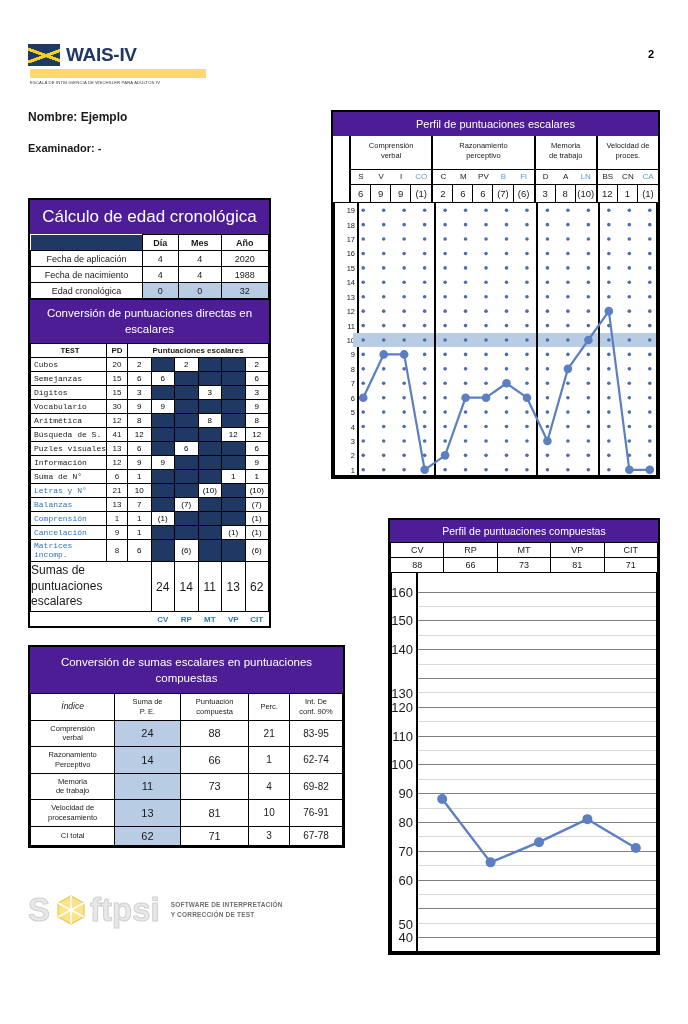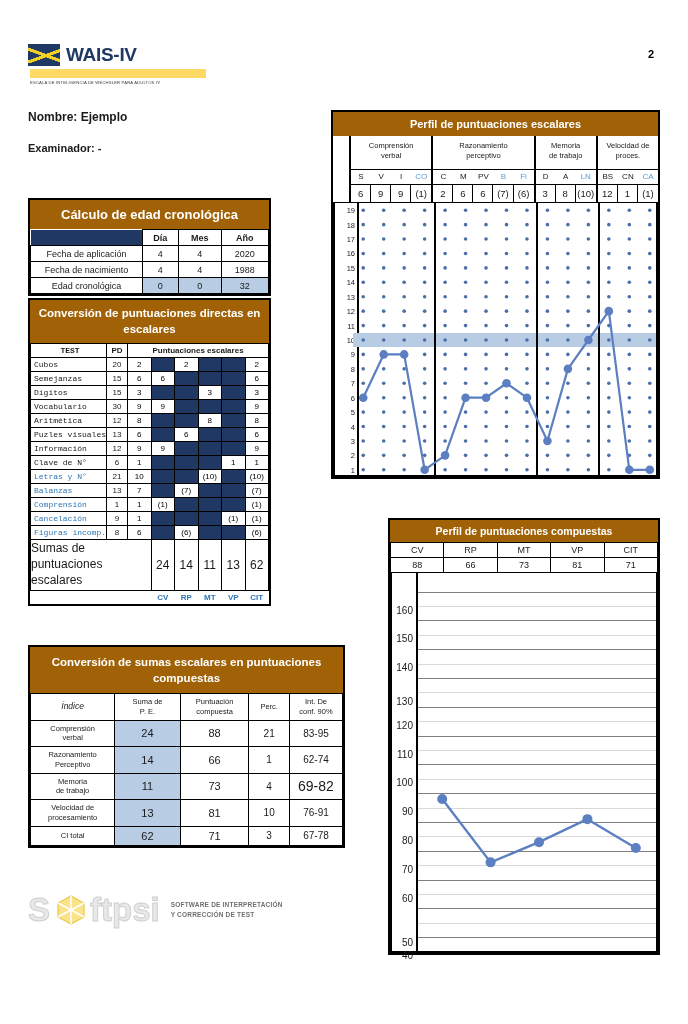--- a/index.html
+++ b/index.html
@@ -33,7 +33,7 @@
   
   table { border-collapse:collapse; }
   .navyhead {
-    background:#a16207; color:#fff; font-weight:bold; text-align:center;
+    background:#4c1d95; color:#fff; font-weight:normal; text-align:center;
   }
   .tbl-wrap { border:2px solid #000; background:#fff; }
 

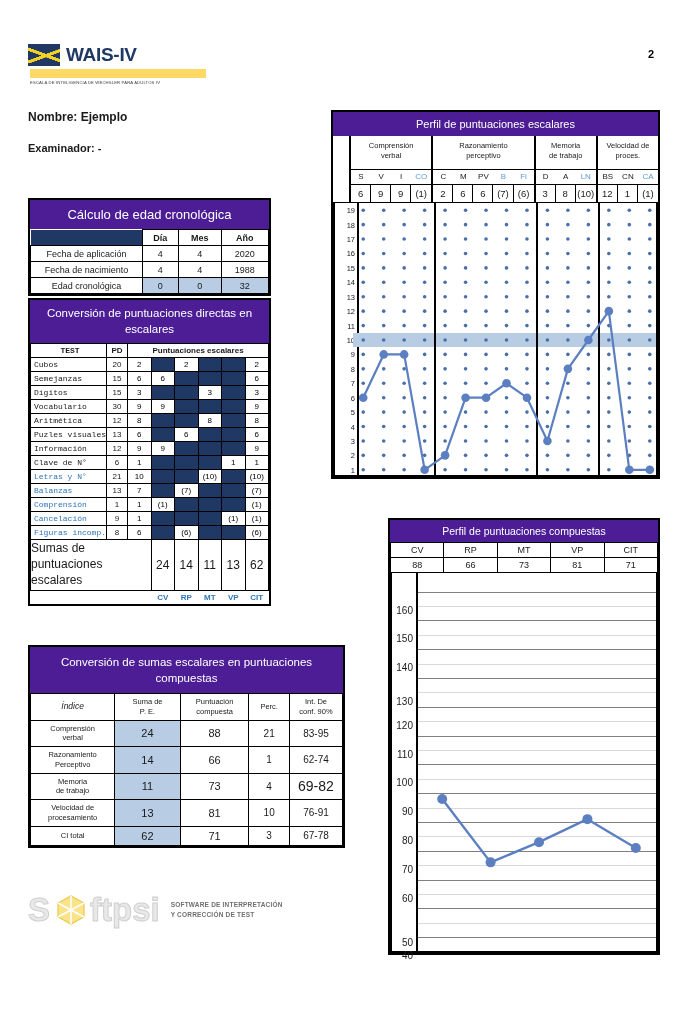--- a/index.html
+++ b/index.html
@@ -39,7 +39,7 @@
 
   
   #edad { left:28px; top:198px; width:243px; }
-  #edad .title { font-size:13px; padding:7px 12px; }
+  #edad .title { font-size:17px; padding:7px 12px; }
   #edad table { width:100%; font-size:9px; }
   #edad td, #edad th { border:1px solid #000; text-align:center; padding:2.5px 2px; }
   #edad .lbl { text-align:center; width:47%; }

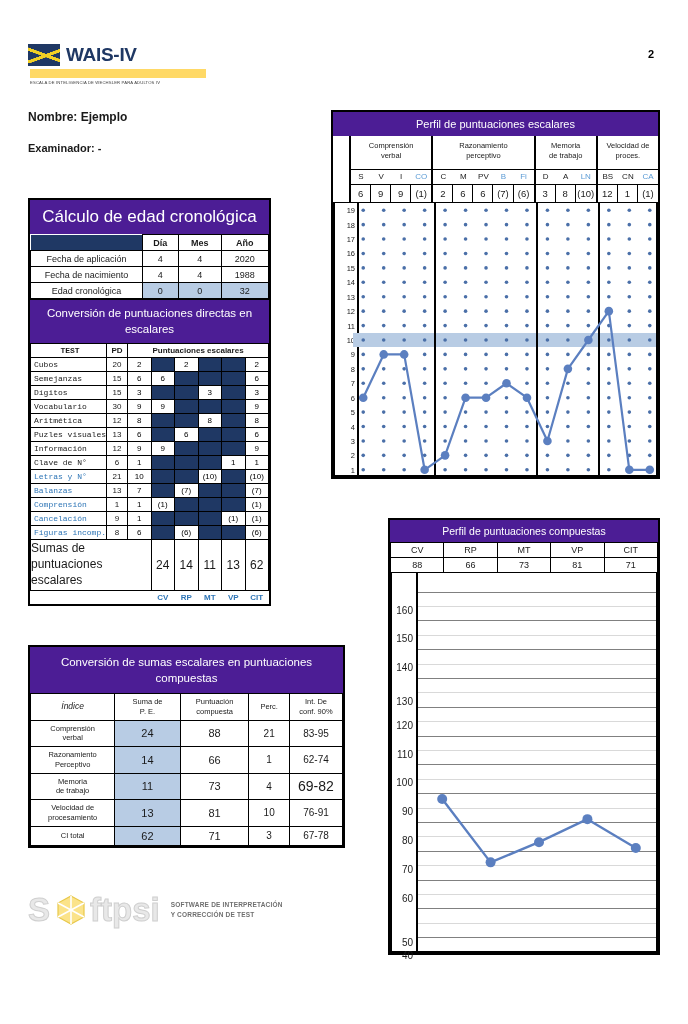--- a/index.html
+++ b/index.html
@@ -228,6 +228,16 @@
           <td class="cell on">8</td>
           <td class="cell"></td>
           <td class="cell on">8</td>
+        </tr>
+        <tr>
+          <td class="c-test">Búsqueda de S.</td>
+          <td class="c-pd">41</td>
+          <td class="cell on">12</td>
+          <td class="cell"></td>
+          <td class="cell"></td>
+          <td class="cell"></td>
+          <td class="cell on">12</td>
+          <td class="cell on">12</td>
         </tr>
         <tr>
           <td class="c-test">Puzles visuales</td>

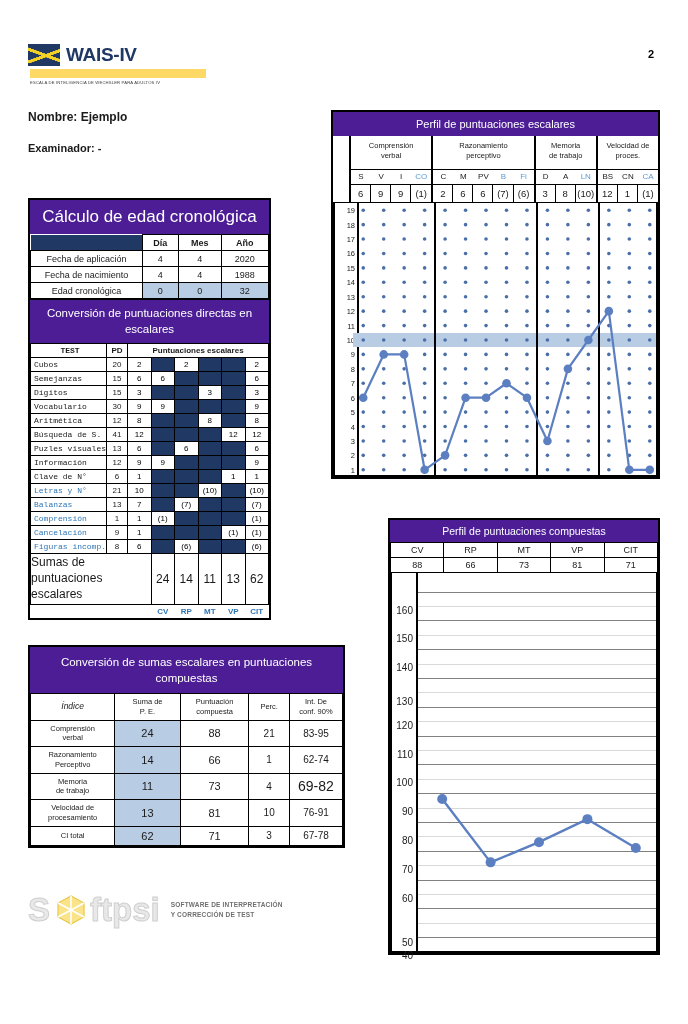--- a/index.html
+++ b/index.html
@@ -260,7 +260,7 @@
           <td class="cell on">9</td>
         </tr>
         <tr>
-          <td class="c-test">Clave de N°</td>
+          <td class="c-test">Suma de N°</td>
           <td class="c-pd">6</td>
           <td class="cell on">1</td>
           <td class="cell"></td>

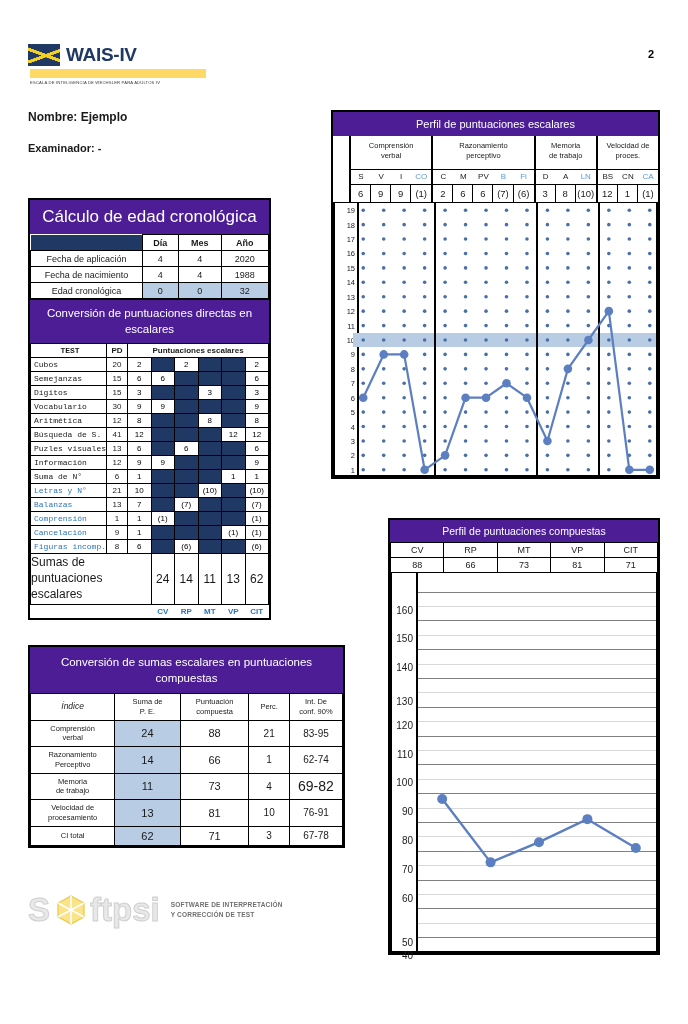--- a/index.html
+++ b/index.html
@@ -310,7 +310,7 @@
           <td class="cell on">(1)</td>
         </tr>
         <tr class="supp">
-          <td class="c-test">Figuras incomp.</td>
+          <td class="c-test">Matrices incomp.</td>
           <td class="c-pd">8</td>
           <td class="cell on">6</td>
           <td class="cell"></td>

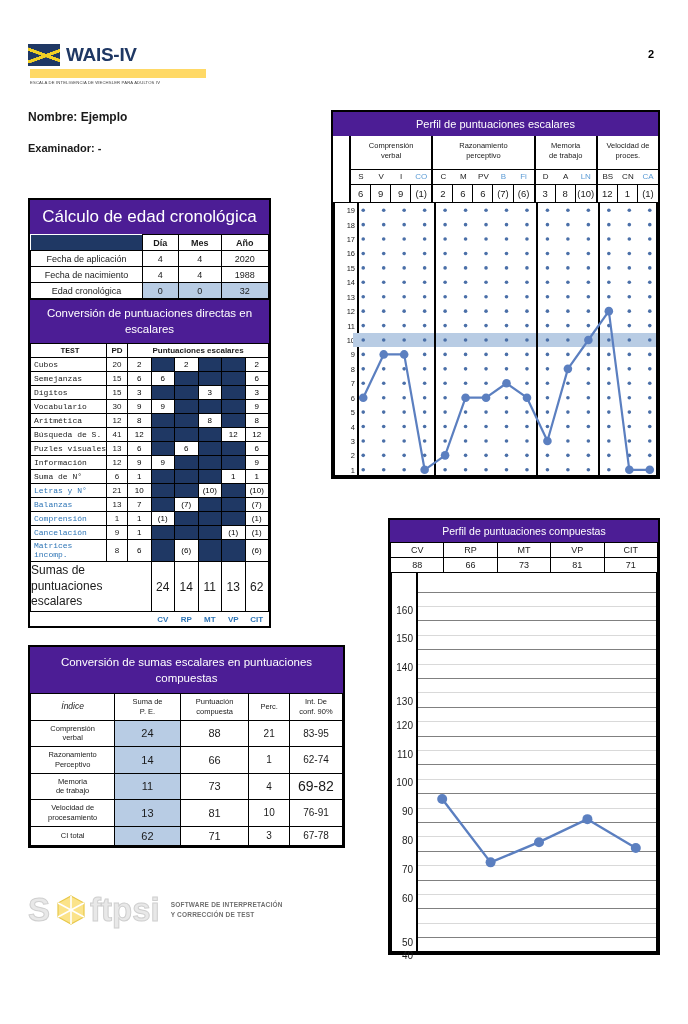--- a/index.html
+++ b/index.html
@@ -111,7 +111,7 @@
   #prof2 th, #prof2 td { border:1px solid #000; text-align:center; padding:2px 0; font-weight:normal; }
   #prof2-plot { position:relative; height:380px; border:2px solid #000; border-top:none; background:#fff; }
   #prof2-plot .yax { position:absolute; left:0; top:0; width:26px; height:100%; border-right:2px solid #000; }
-  #prof2-plot .ylab { position:absolute; right:3px; font-size:10px; transform:translateY(-50%);margin-top:18px; }
+  #prof2-plot .ylab { position:absolute; right:3px; font-size:13px; transform:translateY(-50%); }
   #prof2-plot .gl { position:absolute; left:26px; right:0; height:1px; }
   #prof2-plot .gl.major { background:#808080; }
   #prof2-plot .gl.minor { background:#d9d9d9; }

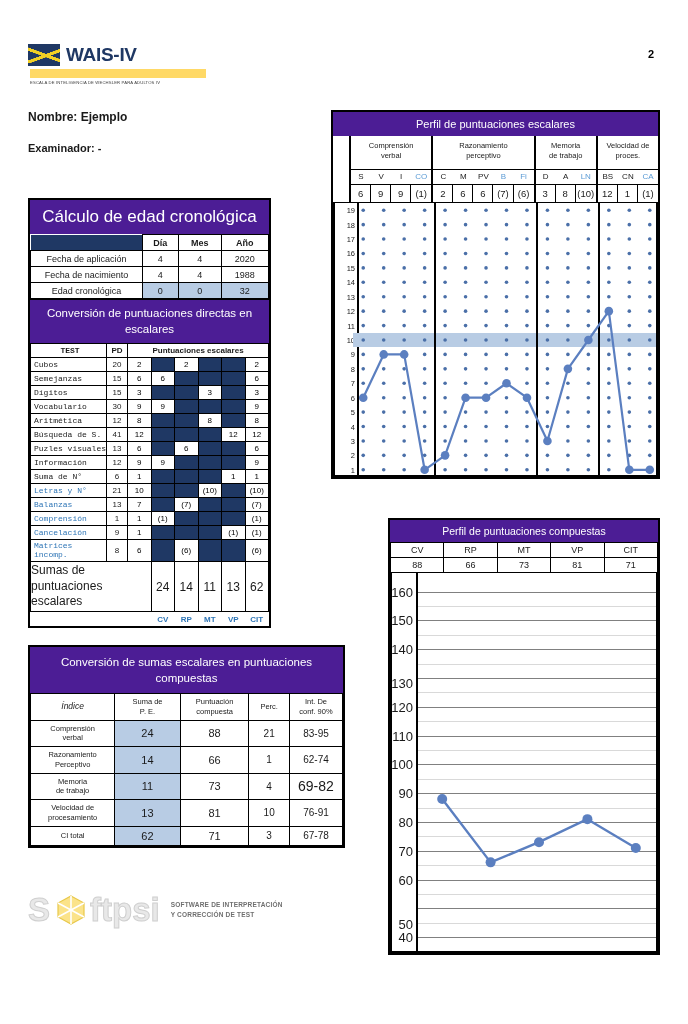--- a/index.html
+++ b/index.html
@@ -902,7 +902,7 @@
         <div class="ylab" style="top: 18.64px;">160</div>
         <div class="ylab" style="top: 47.44px;">150</div>
         <div class="ylab" style="top: 76.24px;">140</div>
-        <div class="ylab" style="top: 110px; text-align: right;">130</div>
+        <div class="ylab" style="top: 120px; text-align: right;">130</div>
         <div class="ylab" style="top: 133.84px;">120</div>
         <div class="ylab" style="top: 162.64px;">110</div>
         <div class="ylab" style="top: 191.44px;">100</div>

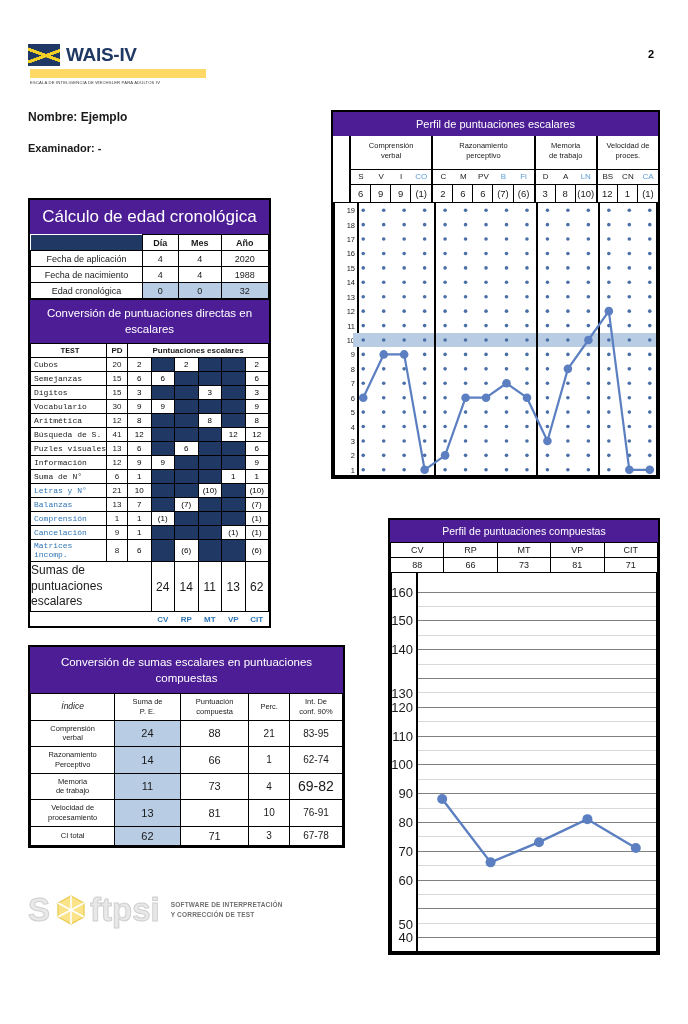--- a/index.html
+++ b/index.html
@@ -396,7 +396,7 @@
           <td class="sumpe">11</td>
           <td class="val">73</td>
           <td class="val" style="font-size: 10px;">4</td>
-          <td class="val" style="font-size: 14px;">69-82</td>
+          <td class="val" style="font-size: 10px;">69-82</td>
         </tr>
         <tr>
           <td class="idx">

